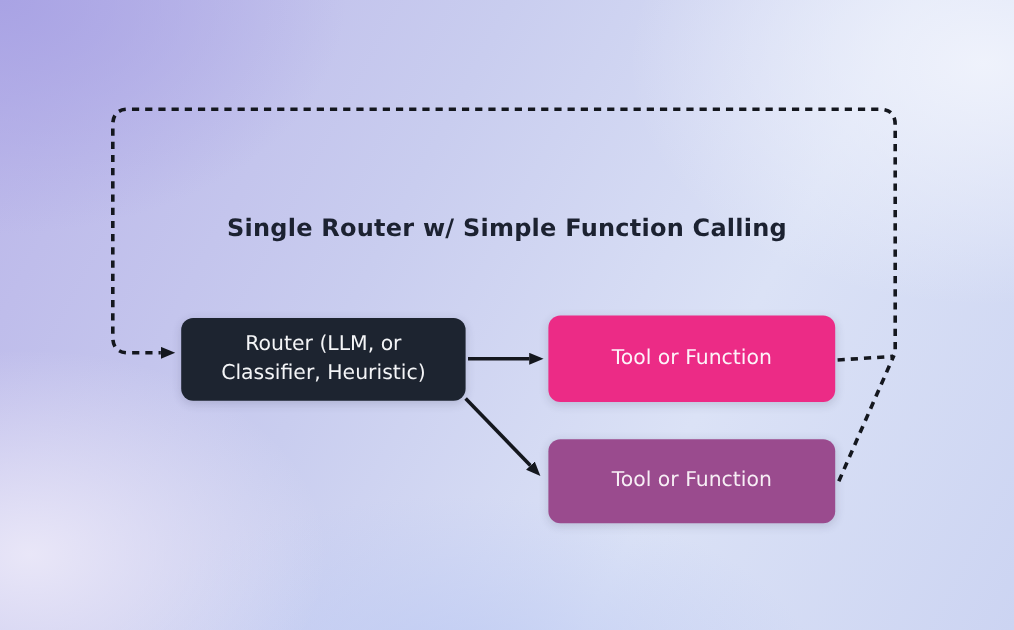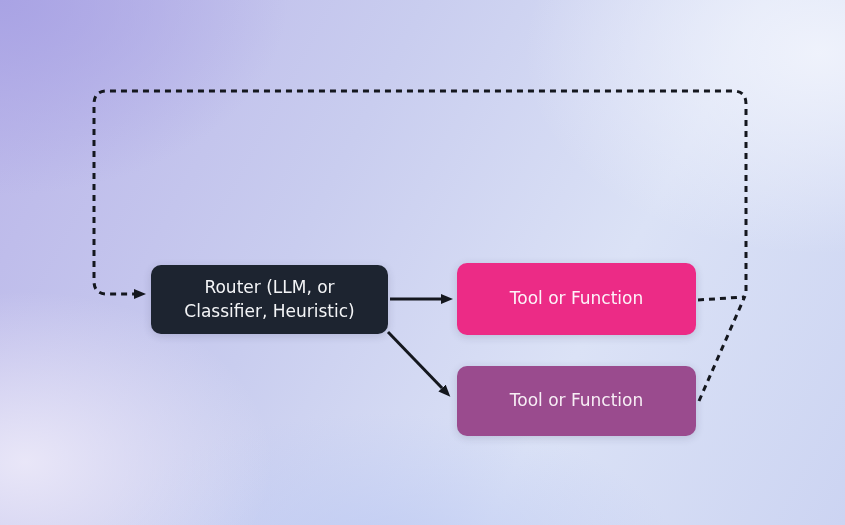--- a/index.html
+++ b/index.html
@@ -88,6 +88,7 @@
     <path d="M 388 332 L 442 388" fill="none" stroke="#14171e" stroke-width="3" marker-end="url(#arrowhead)"></path>
   </svg>
 
+  <div class="title">Single Router w/ Simple Function Calling</div>
 
   <div class="node node-router">
     <span>Router (LLM, or Classifier, Heuristic)</span>

